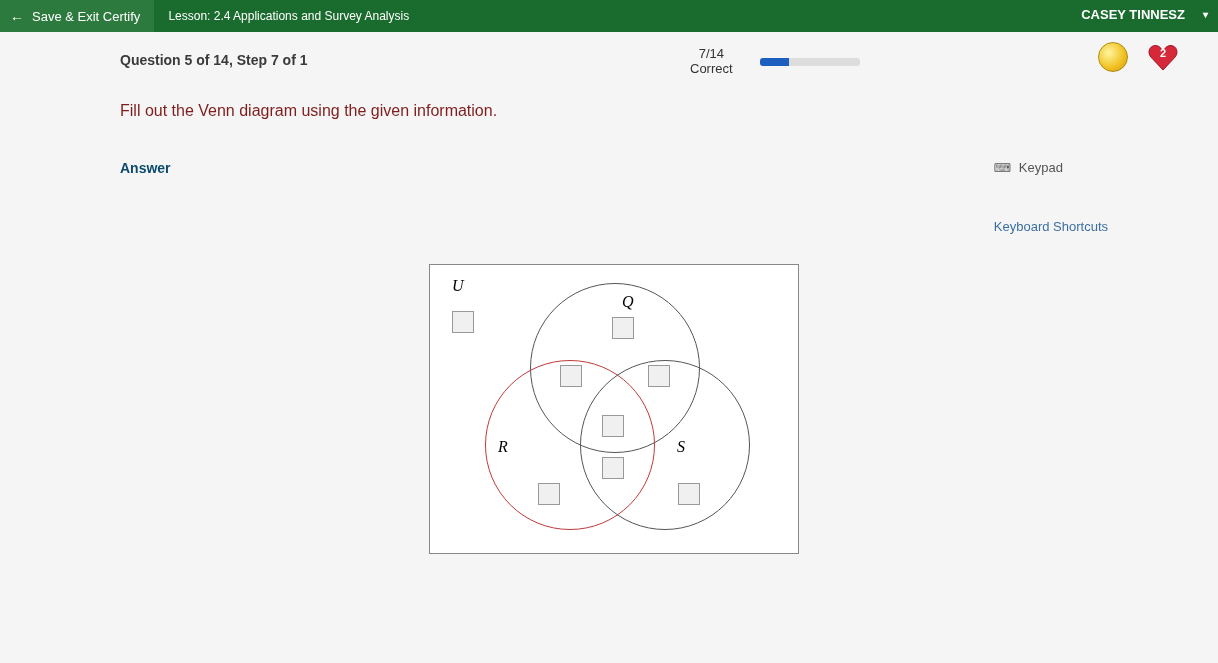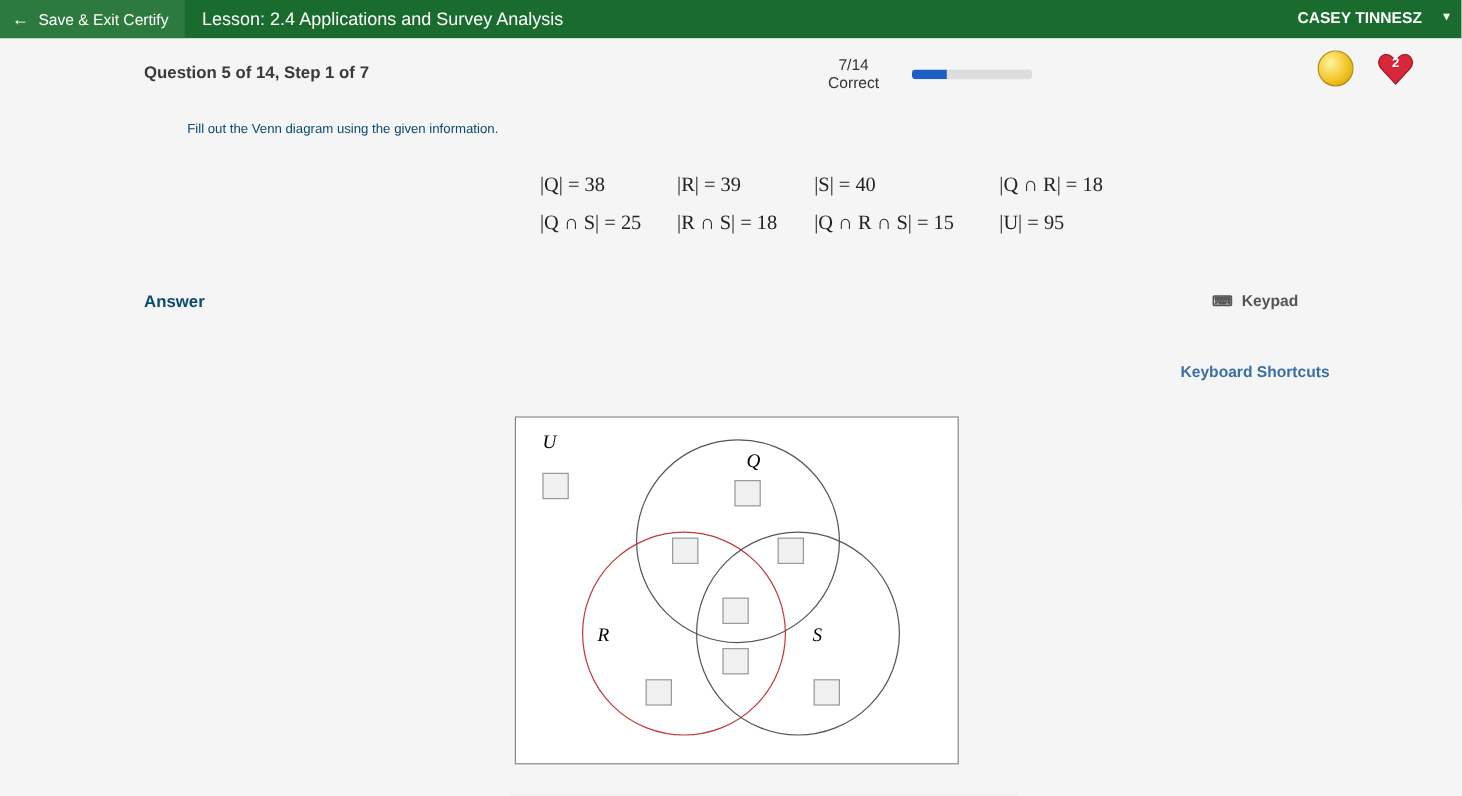--- a/index.html
+++ b/index.html
@@ -34,7 +34,7 @@
   }
   .lesson-title {
     padding-left: 14px;
-    font-size: 15px;
+    font-size: 12px;
   }
   .user-area {
     position: absolute;

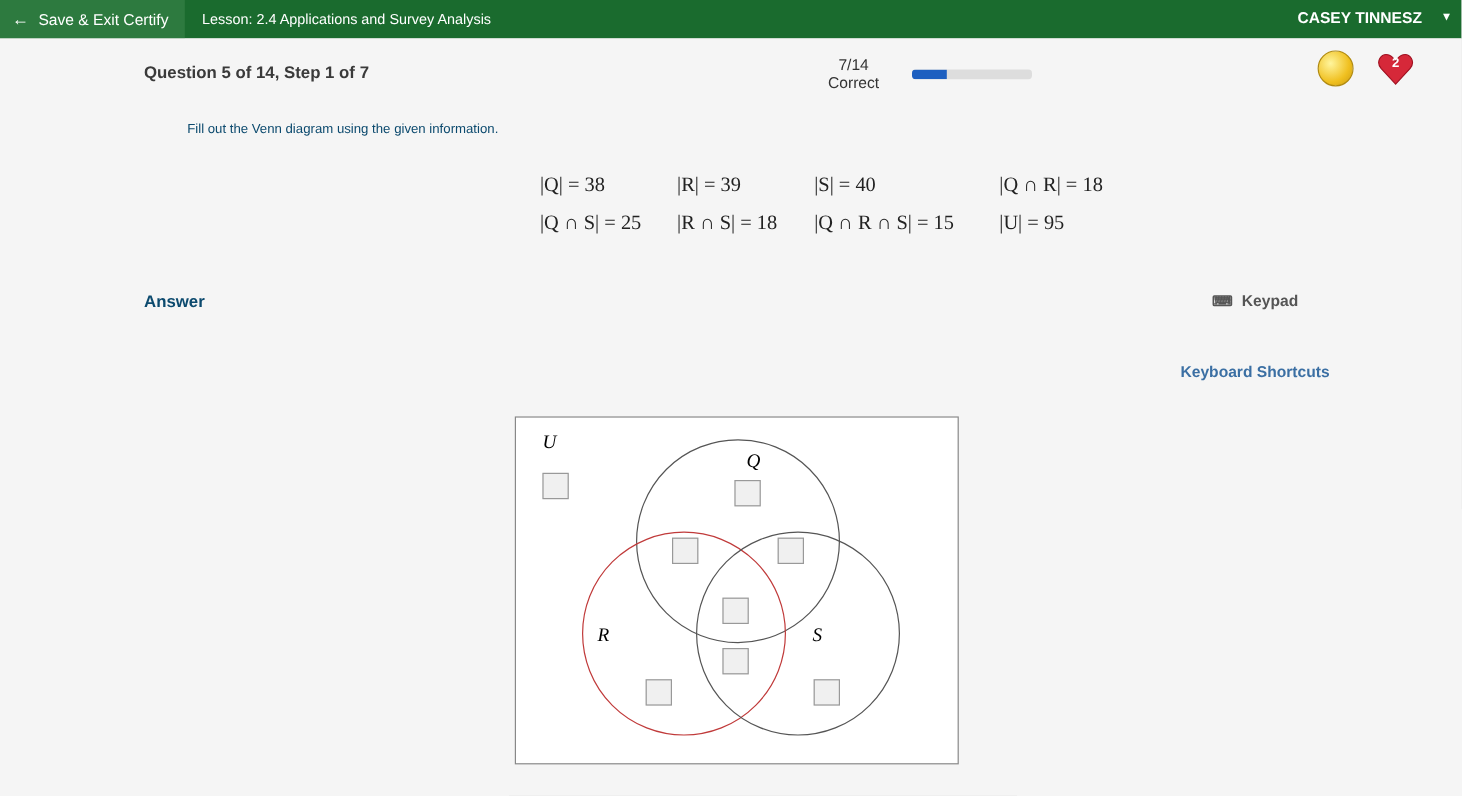--- a/index.html
+++ b/index.html
@@ -260,7 +260,7 @@
   <div class="inner">
 
     <div class="qheader">
-      <span class="qtitle">Question 5 of 14, Step 1 of 7</span>
+      <span class="qtitle">Question 5 of 14, Step 7 of 1</span>
     </div>
 
     <div class="score-block">

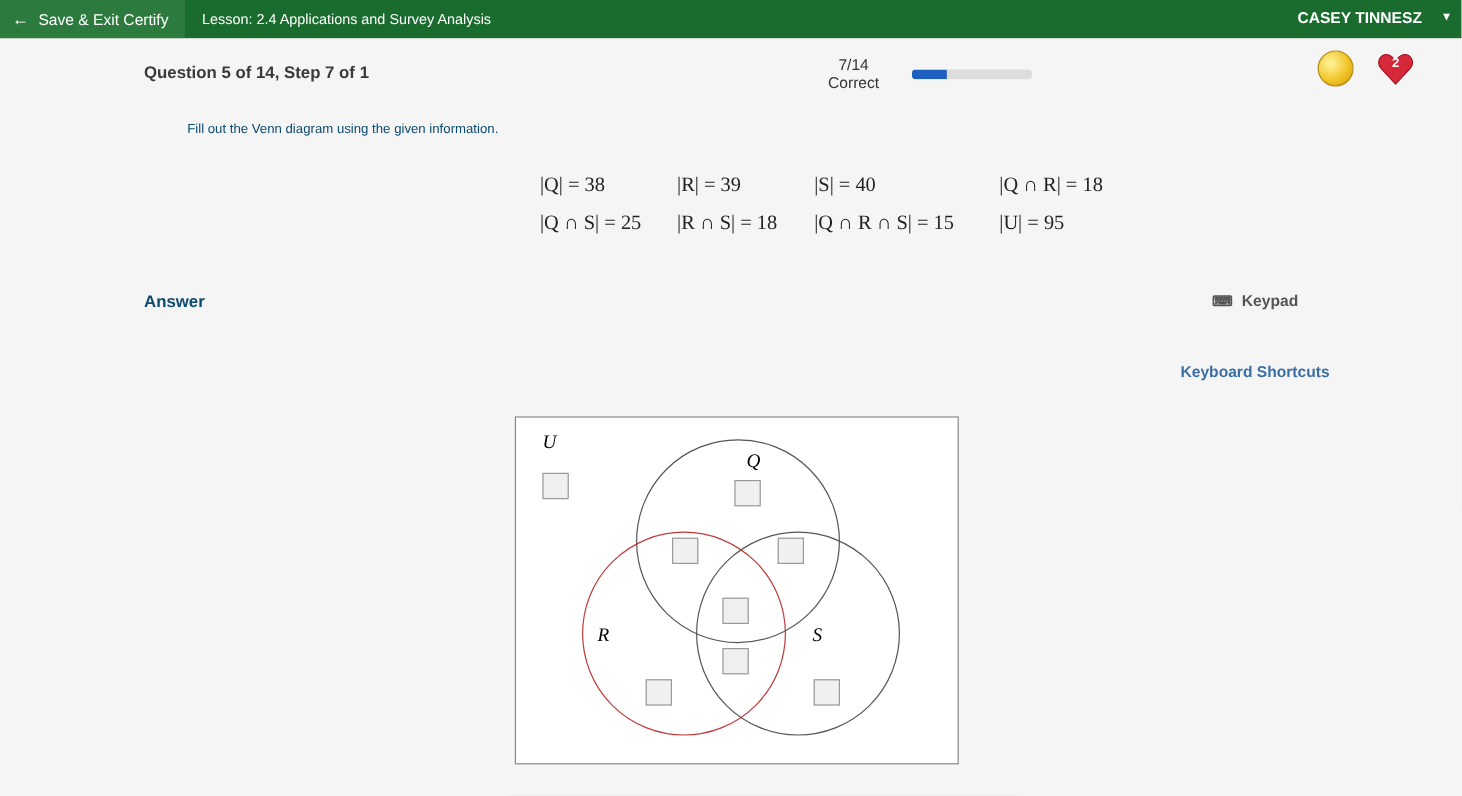--- a/index.html
+++ b/index.html
@@ -128,9 +128,8 @@
   }
   .instruction {
     margin-top: 34px;
-    font-size: 11px;
-    color: #0c4a6e;
-    margin-left: 36px;
+    font-size: 16px;
+    color: #7f1d1d;
   }
   .math-block {
     margin-top: 24px;

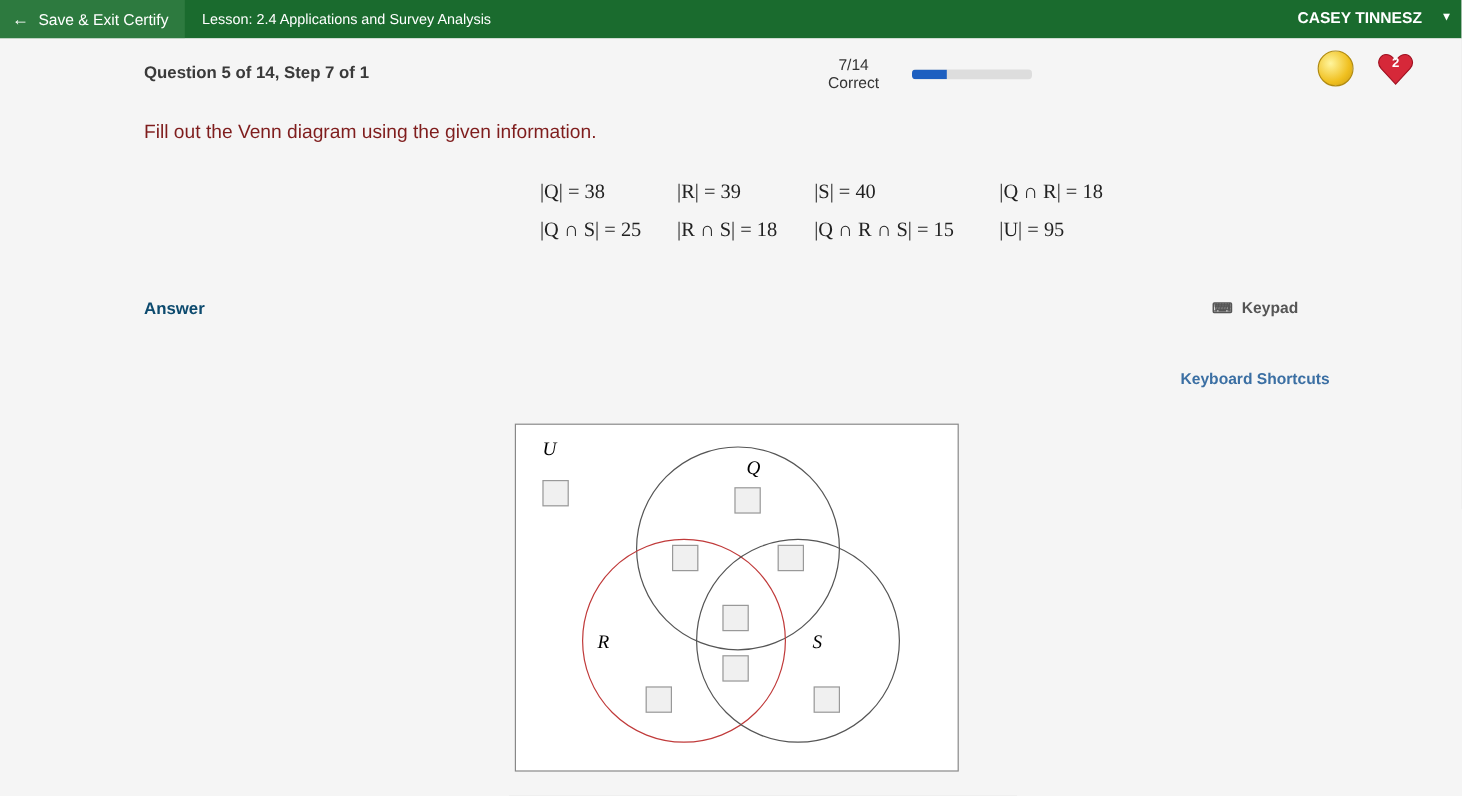--- a/index.html
+++ b/index.html
@@ -283,20 +283,6 @@
 
     <div class="instruction">Fill out the Venn diagram using the given information.</div>
 
-    <div class="math-block">
-      <div class="math-row">
-        <span style="width:110px">|Q| = 38</span>
-        <span style="width:110px">|R| = 39</span>
-        <span style="width:150px">|S| = 40</span>
-        <span>|Q ∩ R| = 18</span>
-      </div>
-      <div class="math-row">
-        <span style="width:110px">|Q ∩ S| = 25</span>
-        <span style="width:110px">|R ∩ S| = 18</span>
-        <span style="width:150px">|Q ∩ R ∩ S| = 15</span>
-        <span>|U| = 95</span>
-      </div>
-    </div>
 
     <div class="answer-row">
       <div class="answer-label">Answer</div>

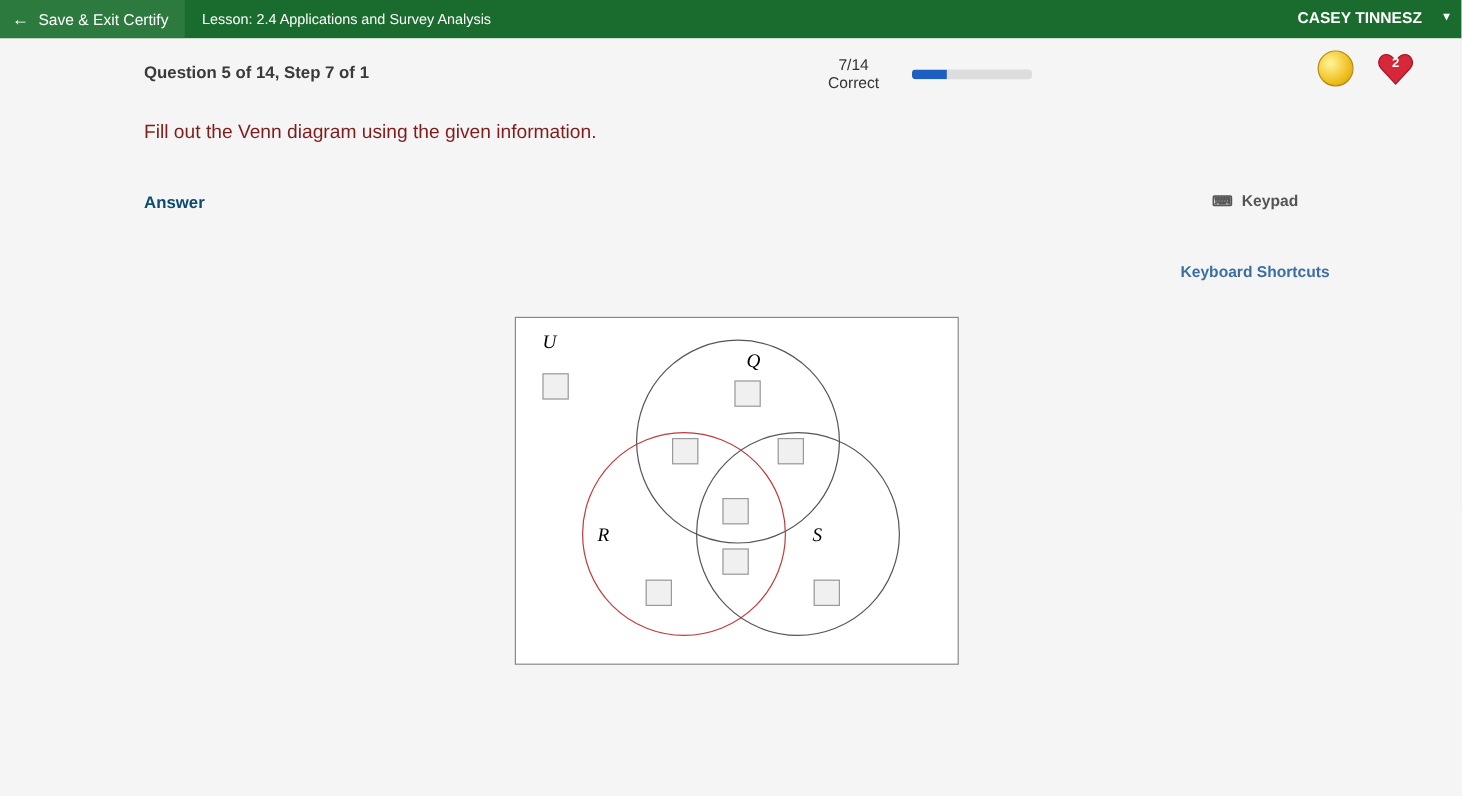--- a/index.html
+++ b/index.html
@@ -152,10 +152,9 @@
     color: #0c4a6e;
   }
   .right-tools {
-    text-align: center;
+    text-align: left;
     font-size: 13px;
     color: #3b6fa3;
-    font-weight: bold;
   }
   .keypad-line {
     color: #555;

